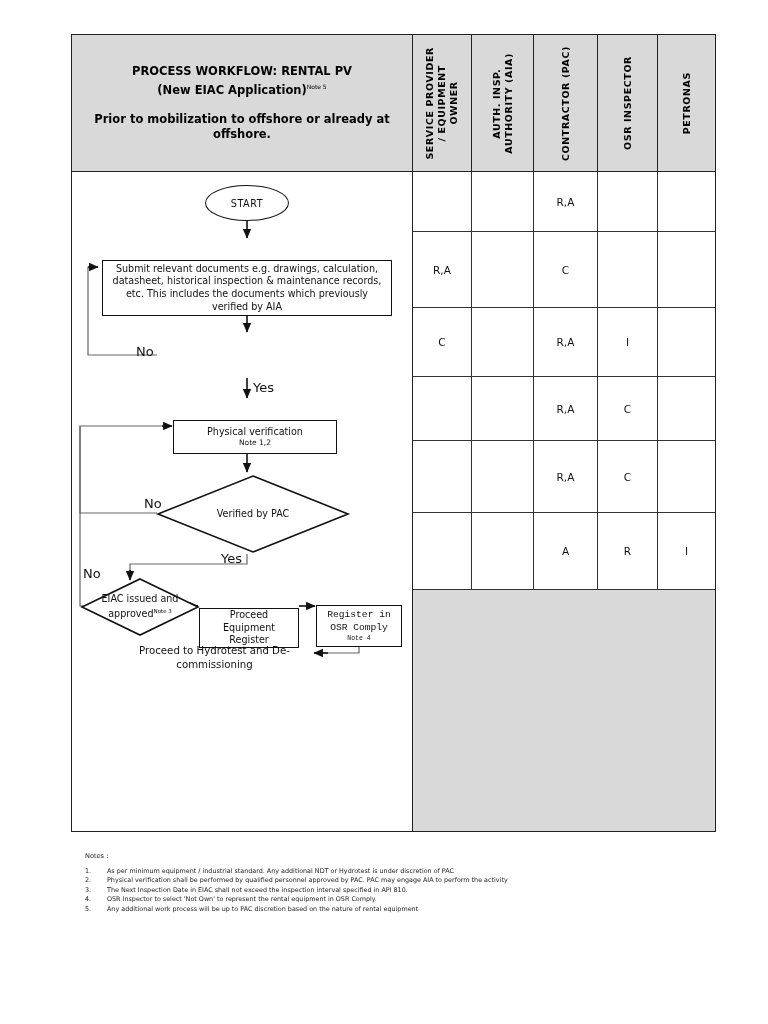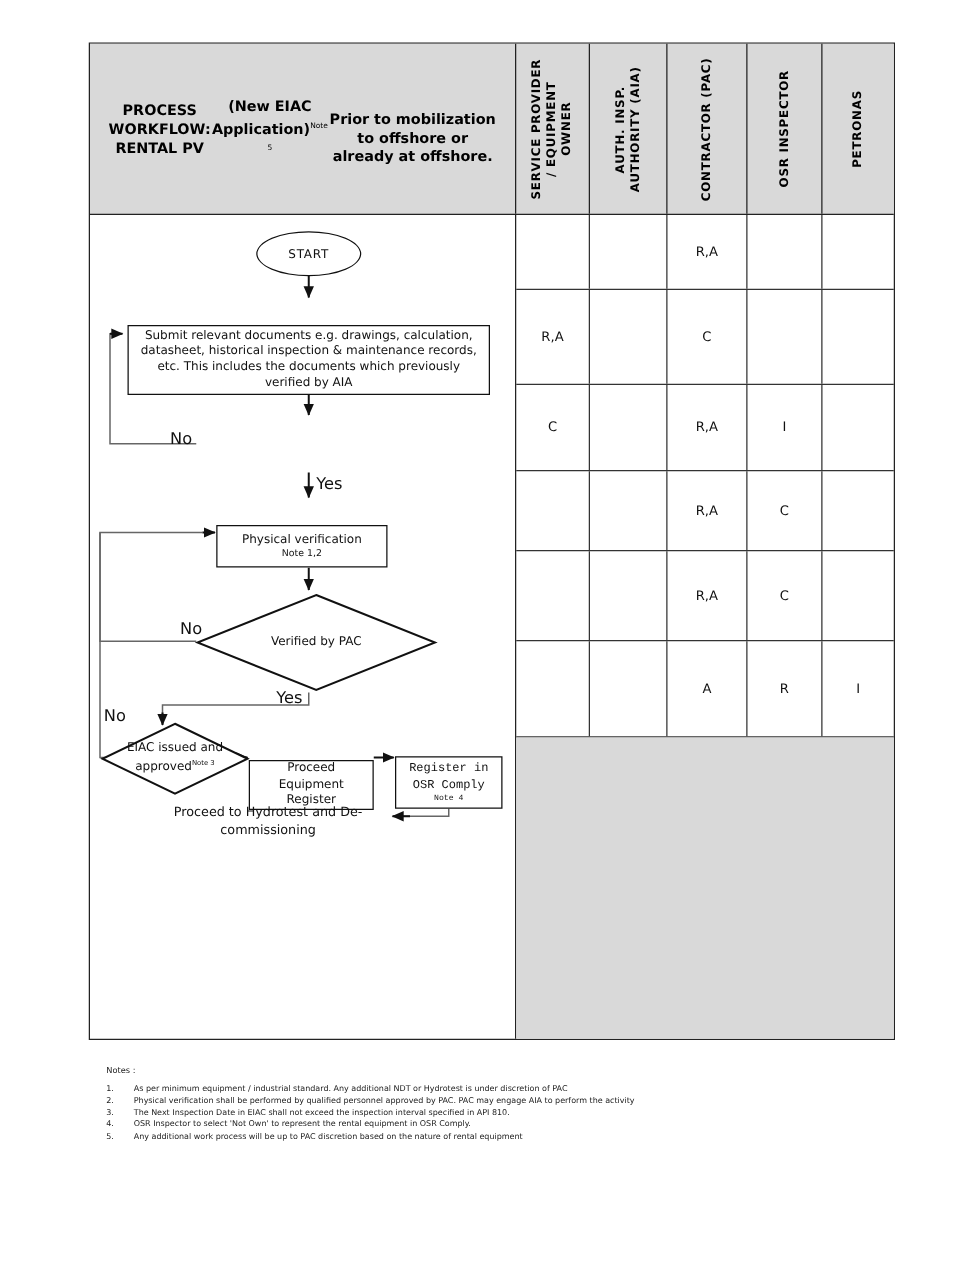--- a/index.html
+++ b/index.html
@@ -30,7 +30,7 @@
   }
   .hdr-title{
     position:absolute;left:0;top:0;width:341px;height:100%;
-    display:flex;flex-direction:row;align-items:center;justify-content:center;
+    display:flex;flex-direction:column;align-items:center;justify-content:center;
     border-right:1.5px solid #222;box-sizing:border-box;
     padding:0 14px;text-align:center;
   }

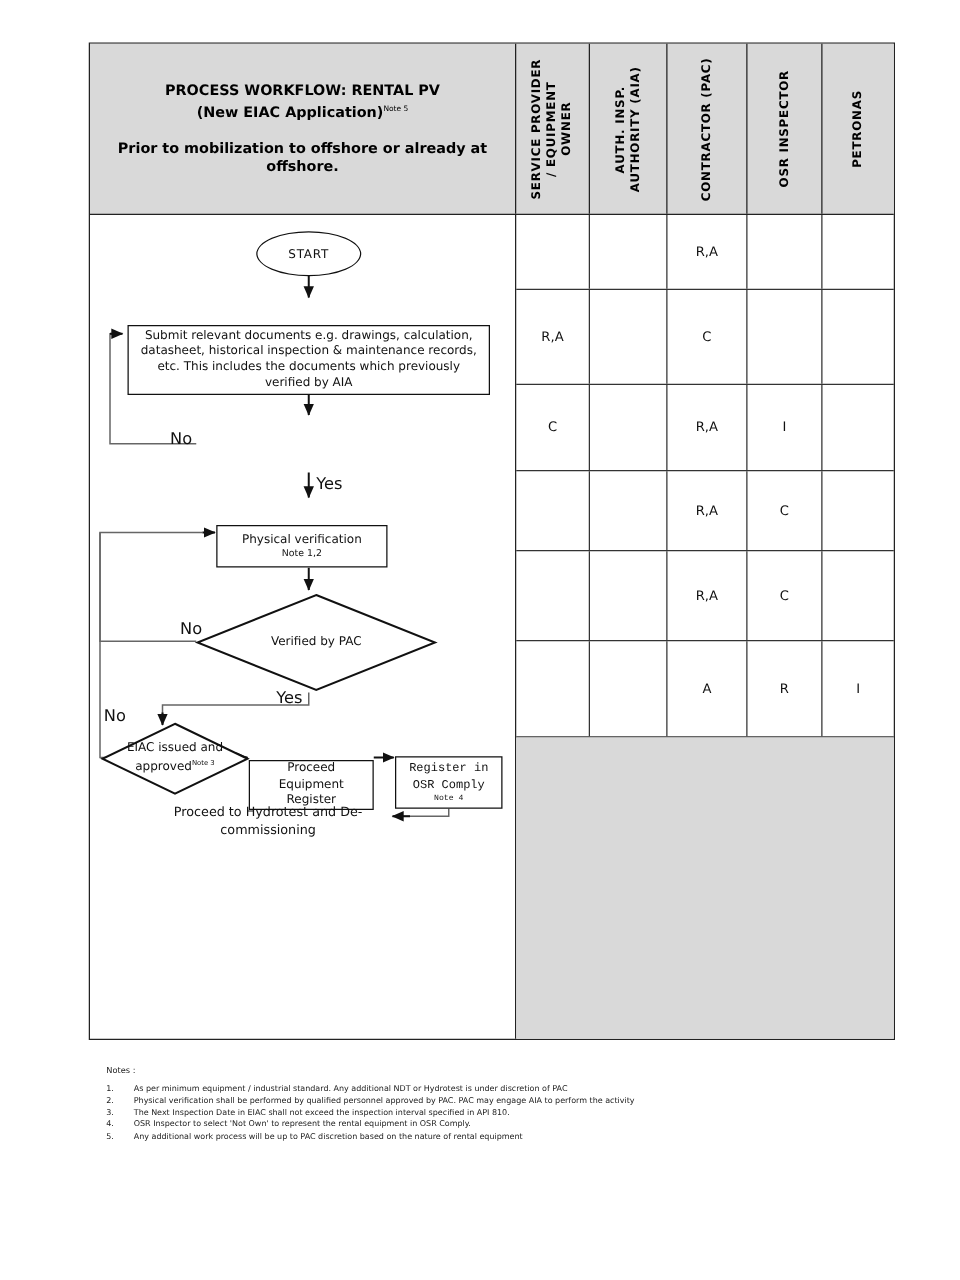--- a/index.html
+++ b/index.html
@@ -192,7 +192,7 @@
         </div>
 
 
-        <div class="node rect" style="left:101px;top:226px;width:137px;height:34px;">
+        <div class="node rect" style="left:101px;top:226px;width:164px;height:34px;">
           <span>Physical verification</span>
           <span style="font-size:7.5px;line-height:10px;">Note 1,2</span>
         </div>

